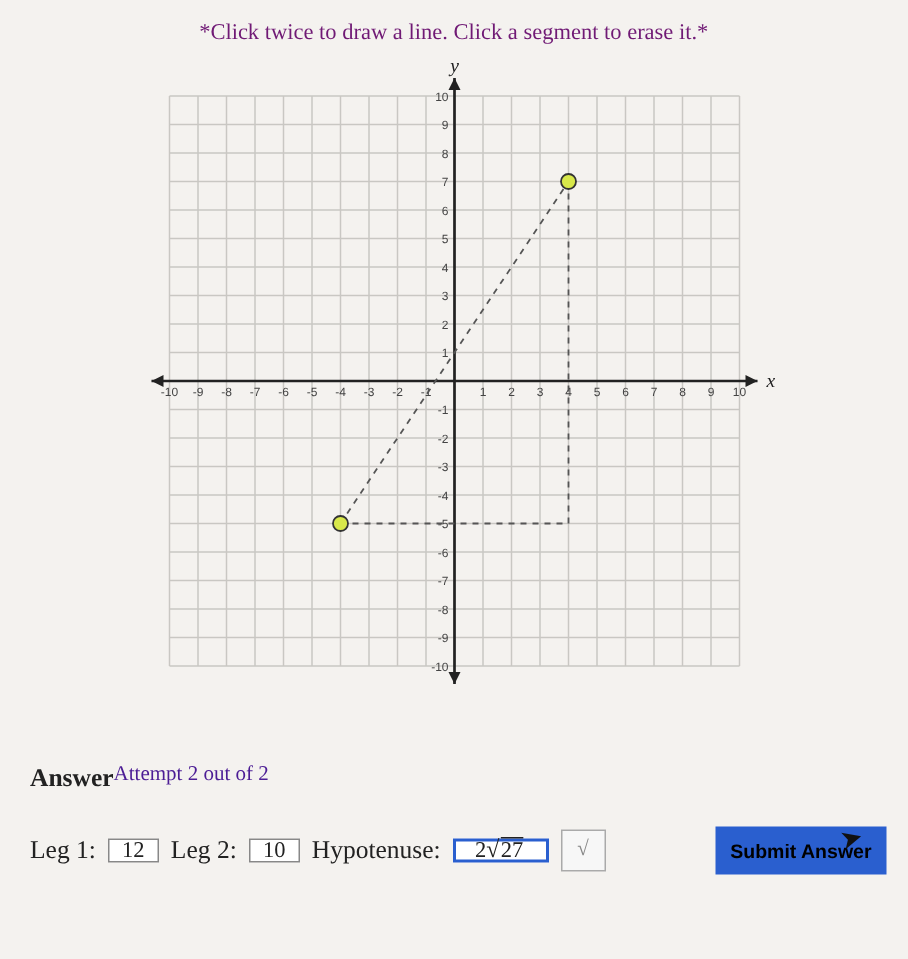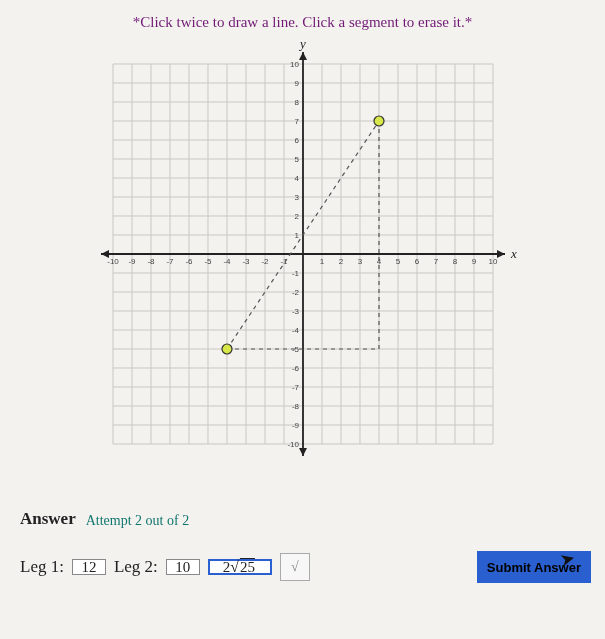--- a/index.html
+++ b/index.html
@@ -34,8 +34,7 @@
 
   .answer-row {
     display:flex;
-    align-items:flex-end;
-    gap:10px;
+    align-items:flex-start;
     margin: 10px 0 22px 6px;
   }
   .answer-row .hdr { font-weight:bold; font-size:17px; }

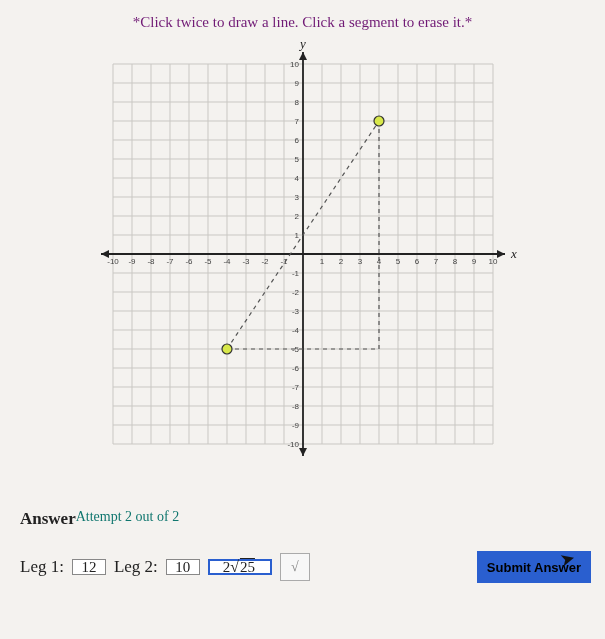--- a/index.html
+++ b/index.html
@@ -38,7 +38,7 @@
     margin: 10px 0 22px 6px;
   }
   .answer-row .hdr { font-weight:bold; font-size:17px; }
-  .answer-row .sub { font-size:14px; color:#0f766e; }
+  .answer-row .sub { font-size:14px; color:#4c1d95; }
 
   .inputs-row {
     display:flex;

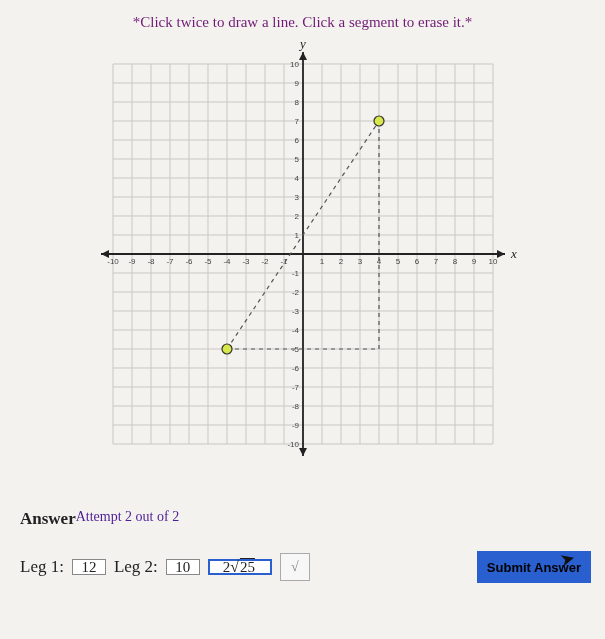--- a/index.html
+++ b/index.html
@@ -211,6 +211,7 @@
     <span>Leg 2:</span>
     <span class="field">10</span>
 
+    <span>Hypotenuse:</span>
     <span class="field wide focus sqrt-box">
       <span>2</span>
         <span class="sqrt-sym">√</span>

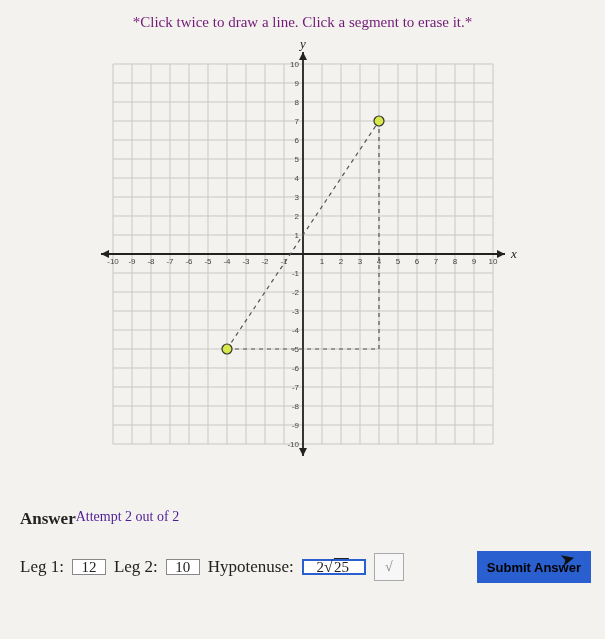--- a/index.html
+++ b/index.html
@@ -215,7 +215,7 @@
     <span class="field wide focus sqrt-box">
       <span>2</span>
         <span class="sqrt-sym">√</span>
-        <span class="sqrt-bar">25</span>
+        <span class="sqrt-bar">27</span>
     </span>
     <span class="sqrt-btn">√</span>
 

